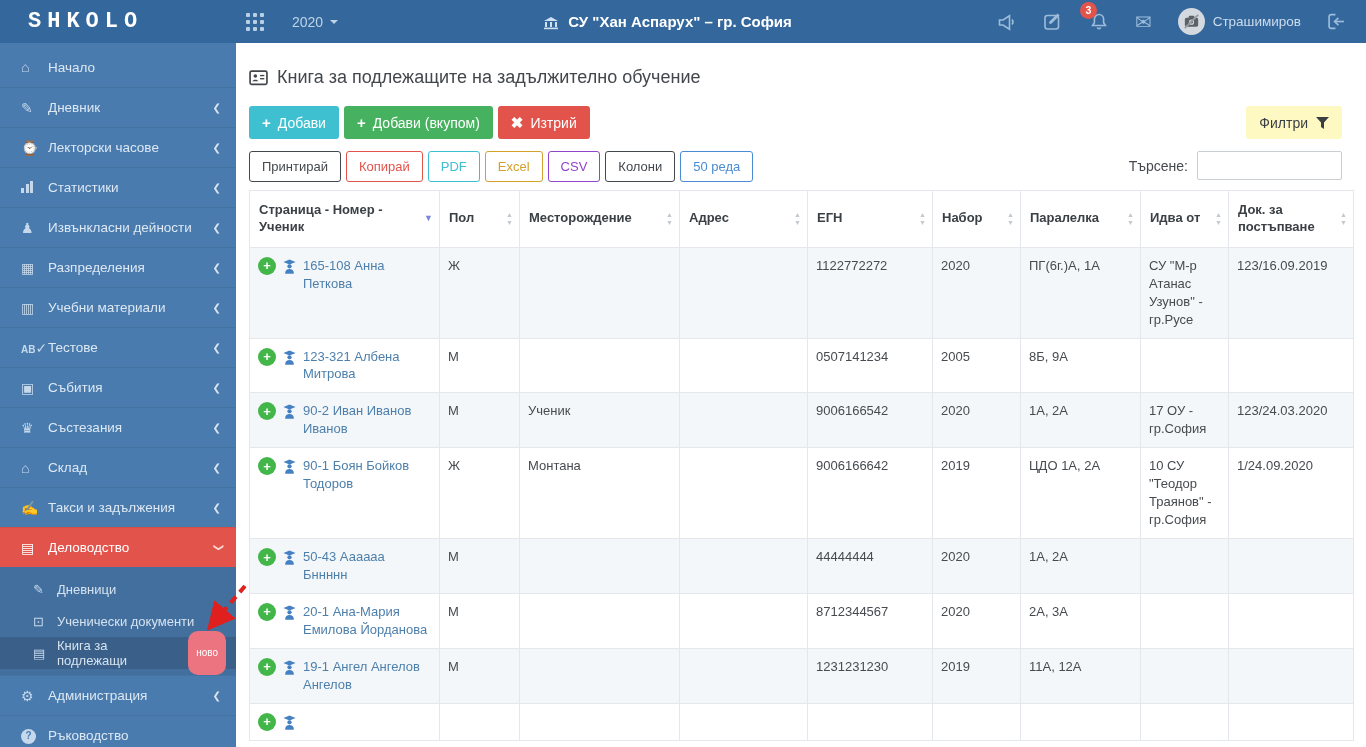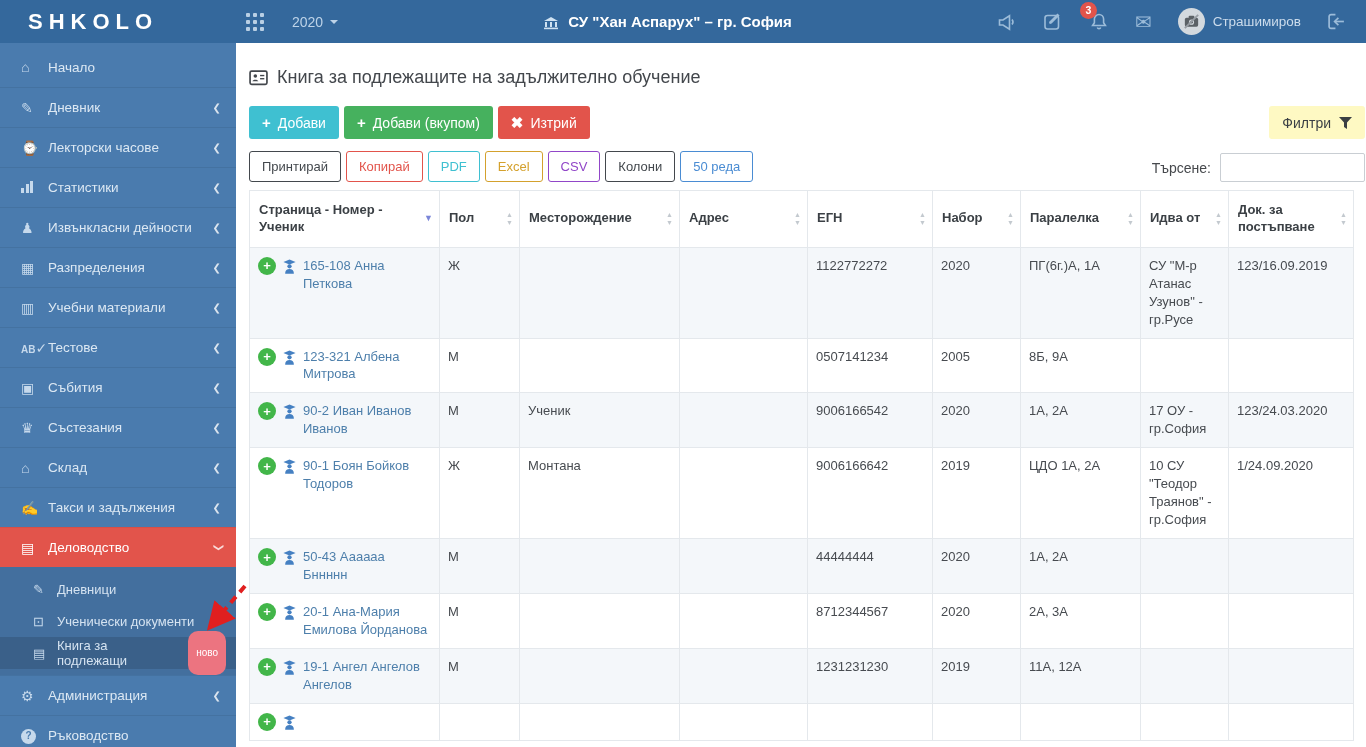--- a/index.html
+++ b/index.html
@@ -7,7 +7,7 @@
 body{font-family:"Liberation Sans",sans-serif;font-size:13px;color:#474b50;background:#fff;position:relative}
 
 .topbar{height:43px;background:#34689c;display:flex;align-items:center;color:#fff}
-.brand{width:236px;padding-left:28px;font-size:22px;font-weight:bold;letter-spacing:6px;color:#fff;cursor:pointer;font-family:Liberation Sans, sans-serif}
+.brand{width:236px;padding-left:28px;font-size:22px;font-weight:bold;letter-spacing:6px;color:#fff;cursor:pointer;font-family:Liberation Mono, monospace}
 .grid-icon{display:grid;grid-template-columns:repeat(3,4px);grid-gap:3px;margin-left:10px;cursor:pointer}
 .grid-icon span{width:4px;height:4px;background:#b9cfe4;border-radius:1px}
 .year-select{margin-left:28px;color:#bdd3e8;font-size:14px;display:flex;align-items:center;gap:7px;cursor:pointer}

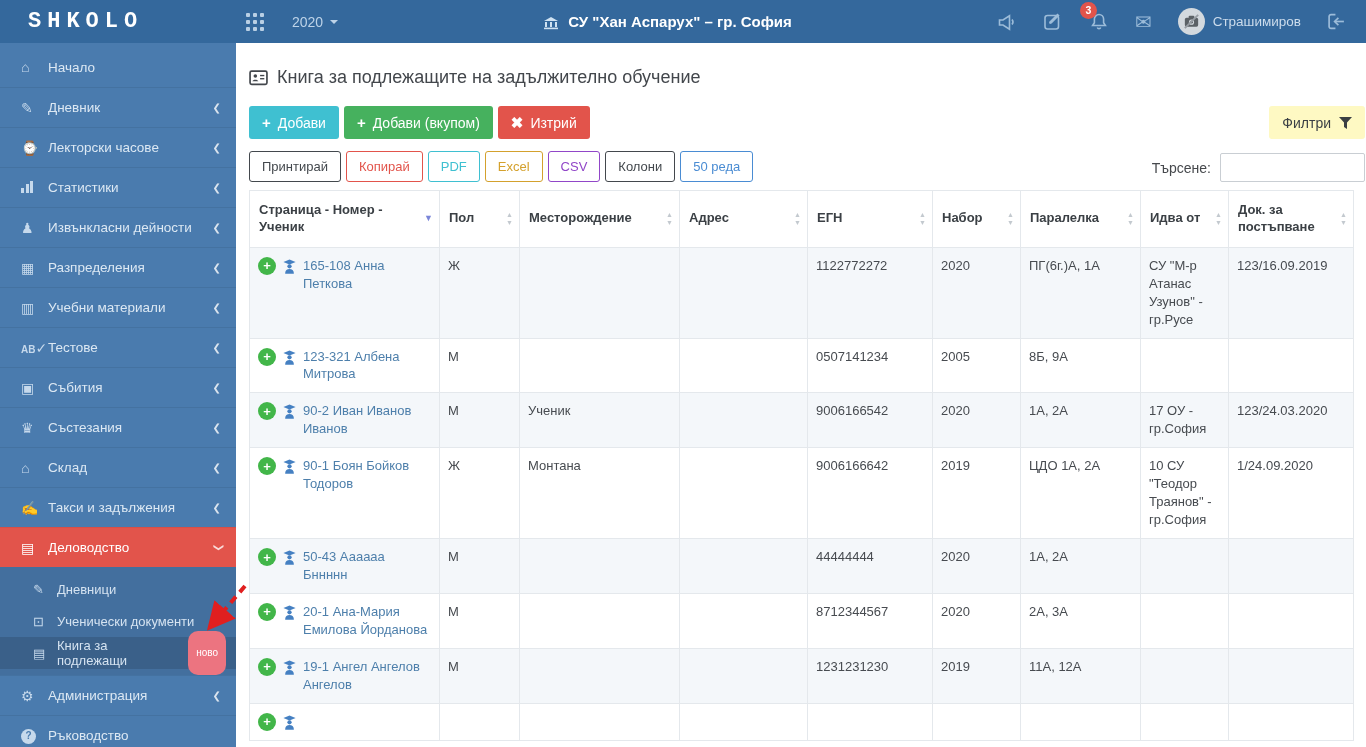--- a/index.html
+++ b/index.html
@@ -40,7 +40,7 @@
 .sub-item.active{background:rgba(0,0,0,.13)}
 .badge-new{background:#ec7480;color:#fff;font-size:10px;padding:17px 8px;border-radius:10px;margin-left:7px;line-height:1}
 
-.content{position:absolute;left:236px;top:43px;width:1130px;height:704px;padding:24px 1px 0 13px}
+.content{position:absolute;left:236px;top:43px;width:1130px;height:704px;padding:24px 24px 0 13px}
 .page-title{font-size:18px;color:#43474c;display:flex;align-items:center;gap:9px}
 .actions{margin-top:18px;display:flex;align-items:center;gap:5px}
 .btn{height:33px;border:none;border-radius:3px;color:#fff;font-size:14px;padding:0 13px;display:inline-flex;align-items:center;gap:7px;cursor:pointer;font-family:inherit}

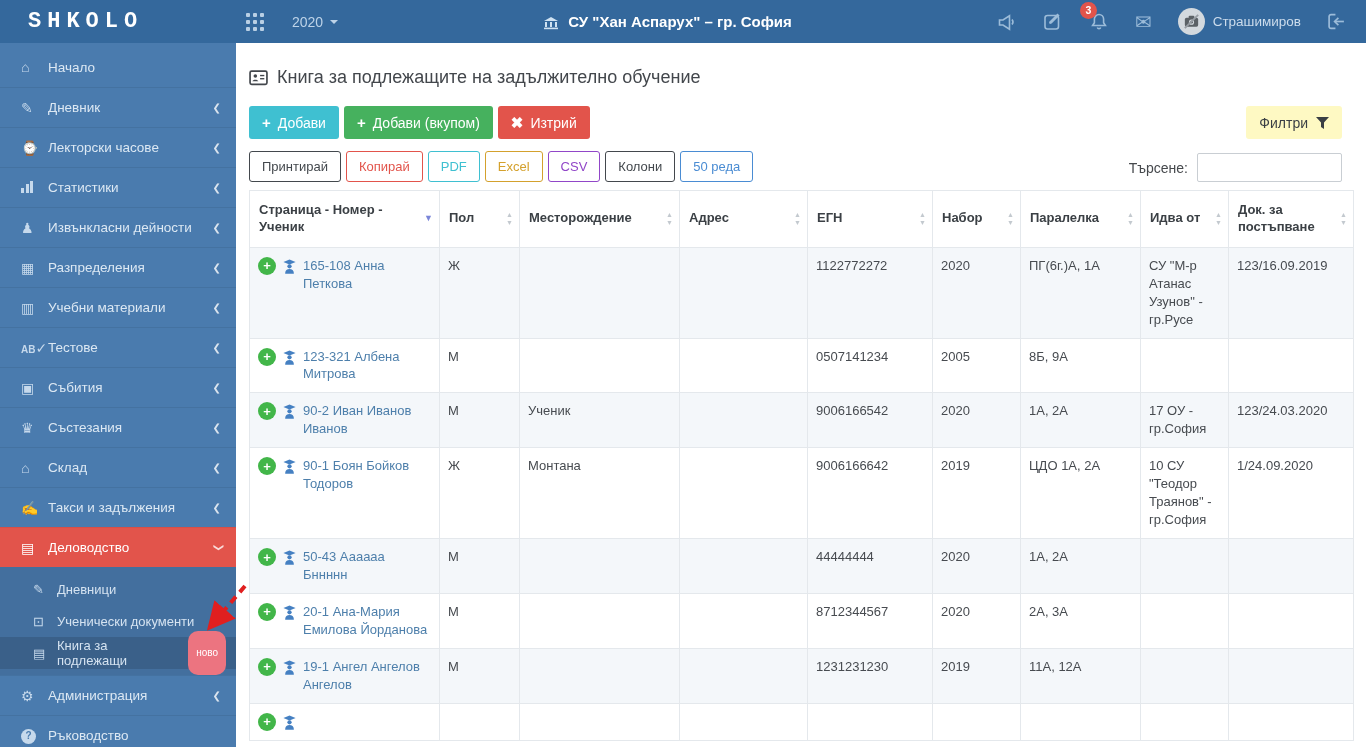--- a/index.html
+++ b/index.html
@@ -49,7 +49,7 @@
 .btn-bulk{background:#46b15e}
 .btn-del{background:#e2544b}
 .btn-filters{margin-left:auto;background:#fef9c3;color:#3a3f44;gap:8px}
-.toolbar{margin-top:12px;display:flex;align-items:flex-end}
+.toolbar{margin-top:12px;display:flex;align-items:flex-start}
 .tbtn{height:31px;padding:0 12px;background:#fff;border-radius:3px;font-size:13px;margin-right:5px;display:inline-flex;align-items:center;cursor:pointer;border:1px solid #43484d;color:#43484d;font-family:inherit}
 .tbtn.copy{border-color:#e2544b;color:#e2544b}
 .tbtn.pdf{border-color:#3fc0d1;color:#3fc0d1}

